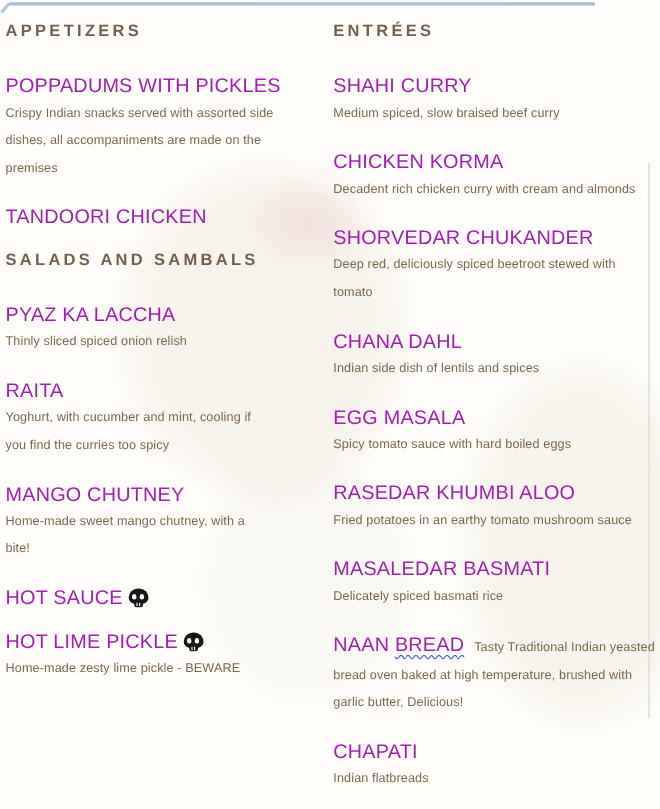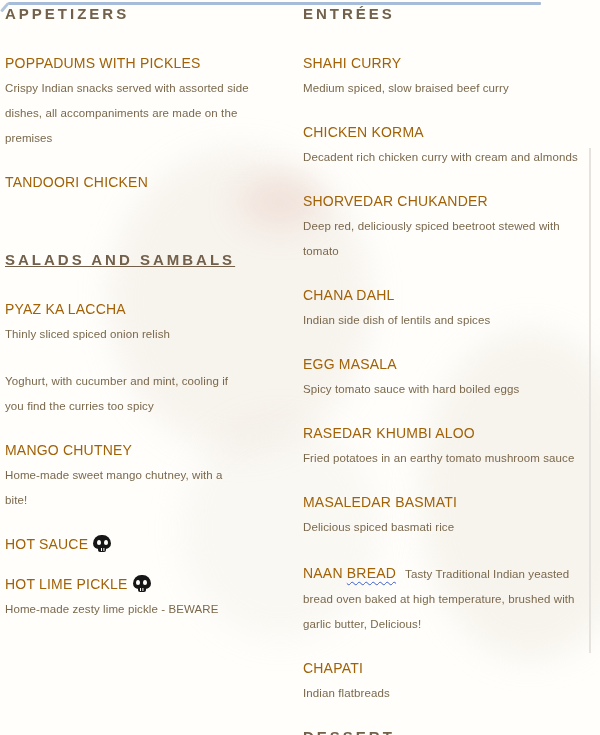--- a/index.html
+++ b/index.html
@@ -31,7 +31,7 @@
   .wm3 { left:420px; top:330px; width:220px; height:330px; background:rgba(219,208,192,0.22); }
   .wm4 { left:180px; top:420px; width:200px; height:220px; background:rgba(222,212,198,0.14); }
 
-  .column { position:absolute; top:5px; width:297px; }
+  .column { position:absolute; top:20px; width:297px; }
   #col-left  { left:5px; }
   #col-right { left:303px; }
 

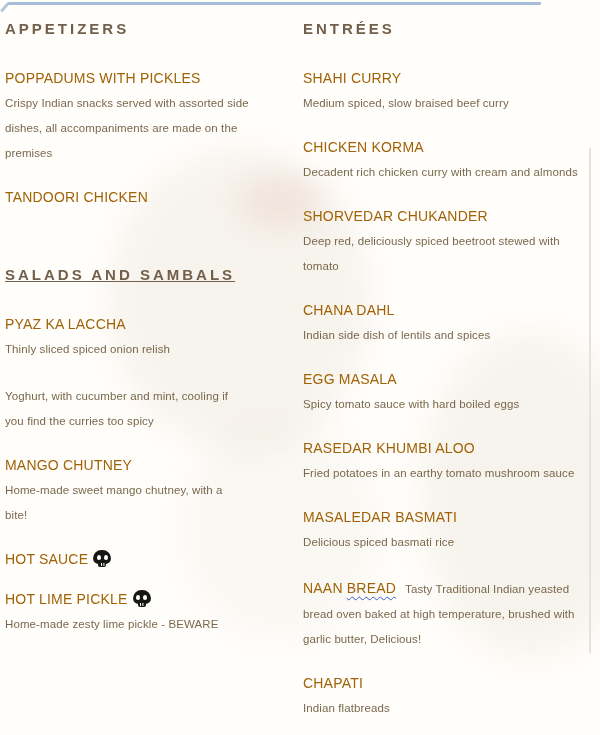--- a/index.html
+++ b/index.html
@@ -44,7 +44,7 @@
 
   .menu-item { margin-bottom:22px; }
   .item-name {
-    font-size:14px; color:#a16207; letter-spacing:0.2px;
+    font-size:18px; color:#a21caf; letter-spacing:0.2px;
     line-height:18px; margin-bottom:4px;
   }
   .item-desc {

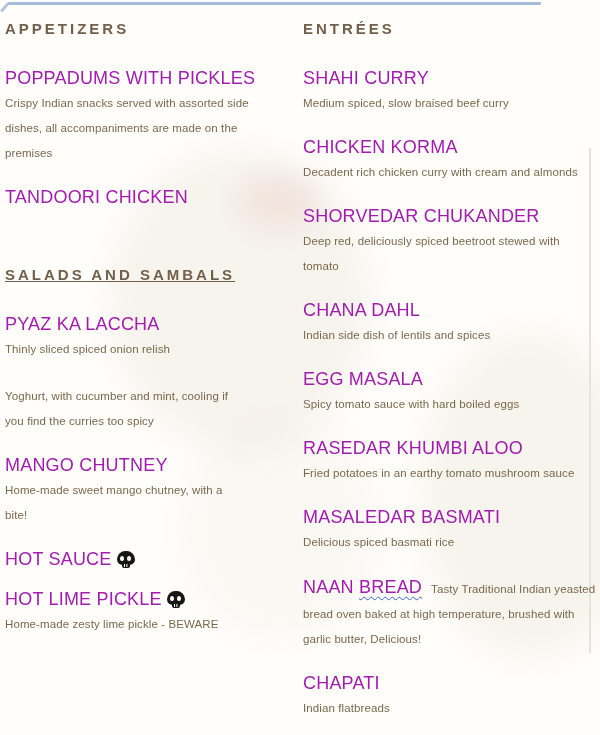--- a/index.html
+++ b/index.html
@@ -39,7 +39,7 @@
     font-size:15px; font-weight:bold; letter-spacing:3px;
     color:#72604a; line-height:17px; margin-bottom:32px;
   }
-  #col-left  .section + .section .section-heading { margin-top:60px;text-decoration:underline; }
+  #col-left  .section + .section .section-heading { margin-top:22px; }
   #col-right .section + .section .section-heading { margin-top:4px; margin-bottom:22px; }
 
   .menu-item { margin-bottom:22px; }

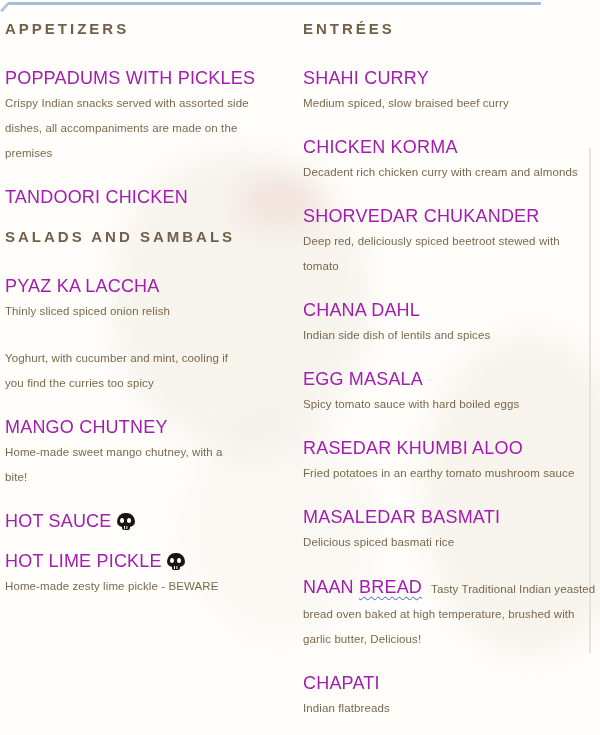--- a/index.html
+++ b/index.html
@@ -108,6 +108,7 @@
           <div class="item-desc"><span>Thinly sliced spiced onion relish</span></div>
         </div>
         <div class="menu-item">
+          <div class="item-name"><span>RAITA</span></div>
           <div class="item-desc"><span>Yoghurt, with cucumber and mint, cooling if
 you find the curries too spicy</span></div>
         </div>

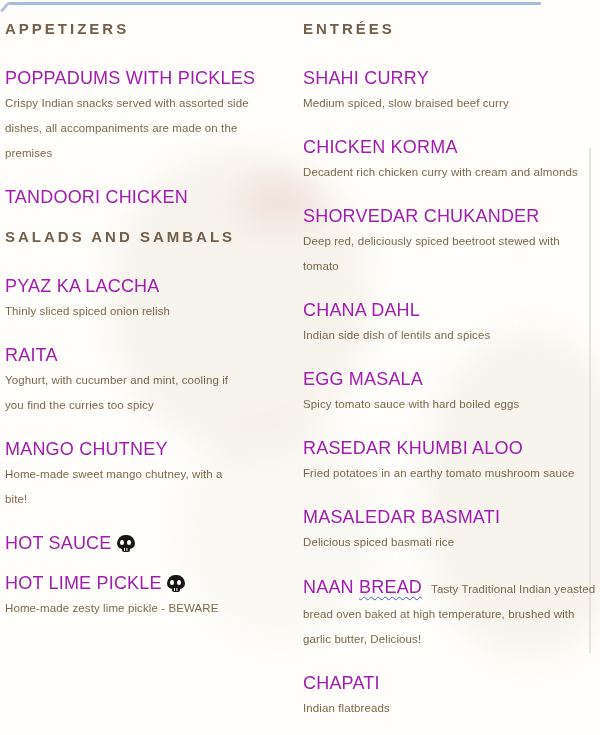--- a/index.html
+++ b/index.html
@@ -156,7 +156,7 @@
         </div>
         <div class="menu-item">
           <div class="item-name"><span>MASALEDAR BASMATI</span></div>
-          <div class="item-desc"><span>Delicious spiced basmati rice</span></div>
+          <div class="item-desc"><span>Delicately spiced basmati rice</span></div>
         </div>
         <div class="menu-item inline-desc"><div class="item-name"><span>NAAN </span><span class="sq-blue">BREAD</span></div><div class="item-desc"><span>Tasty Traditional Indian yeasted
 bread oven baked at high temperature, brushed with

